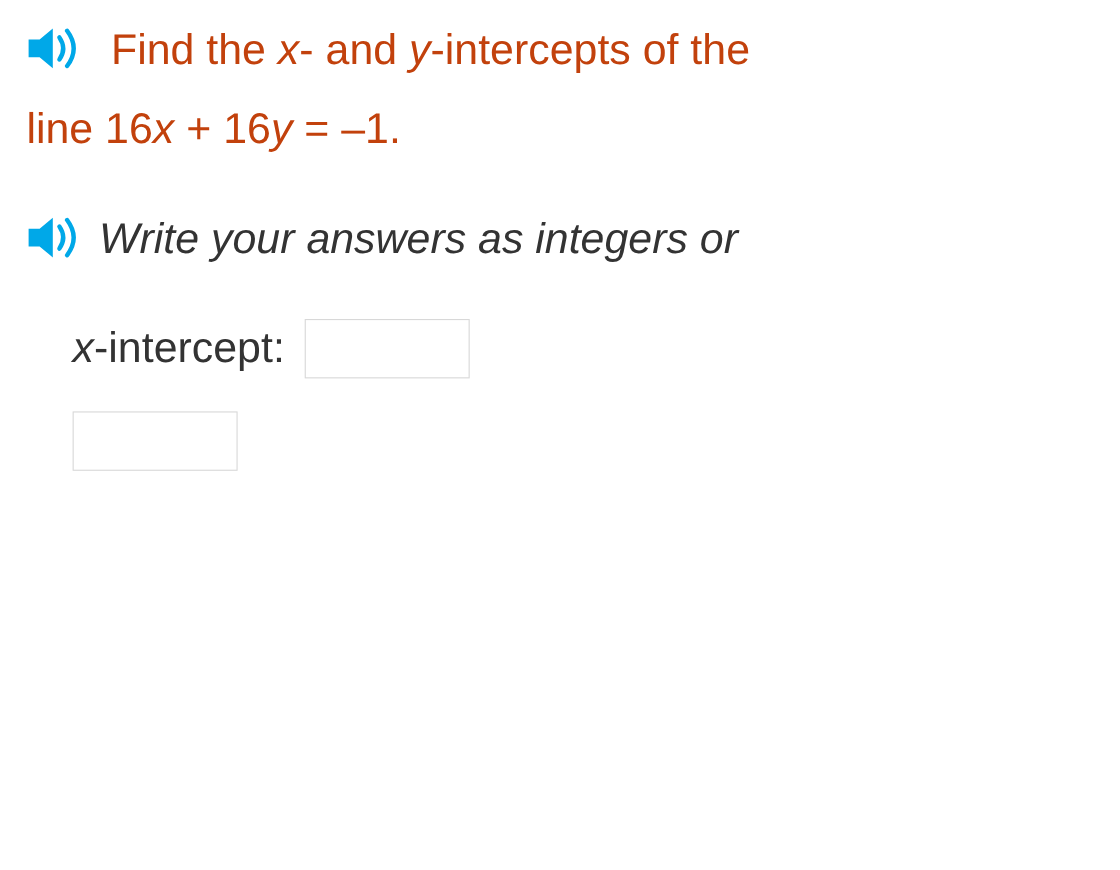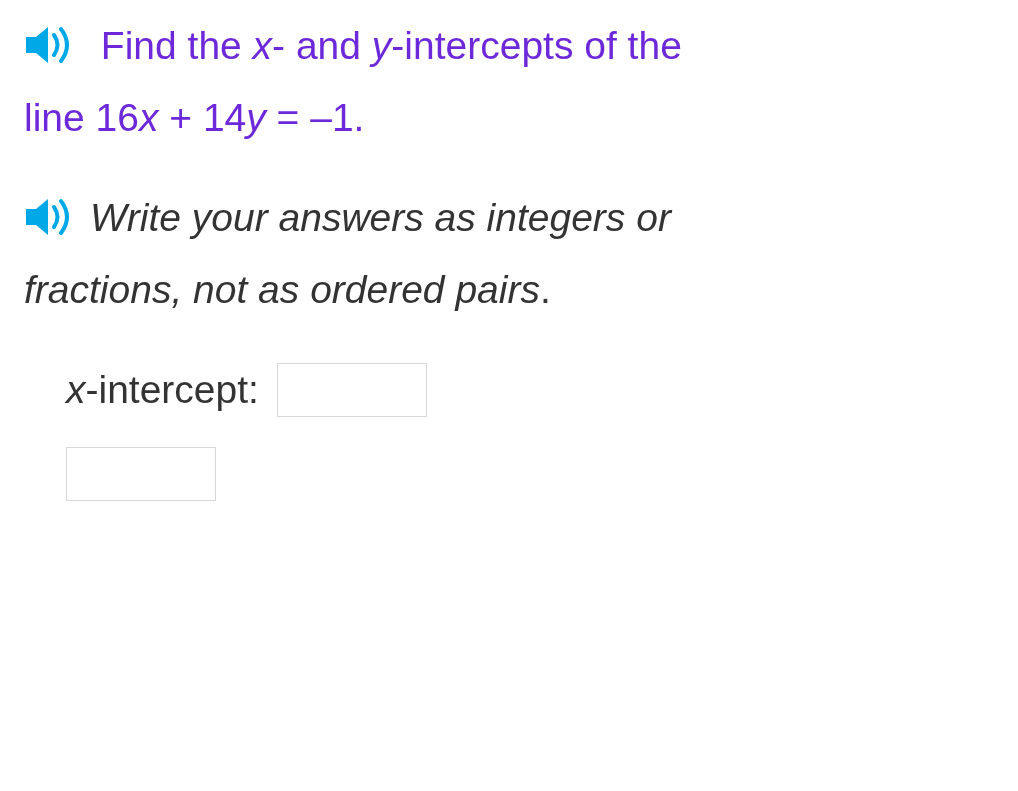--- a/index.html
+++ b/index.html
@@ -19,7 +19,7 @@
     .question-block {
       font-size: 39px;
       line-height: 1.85;
-      color: #6d28d9;
+      color: #c2410c;
       margin-bottom: 28px;
     }
     .question-line {

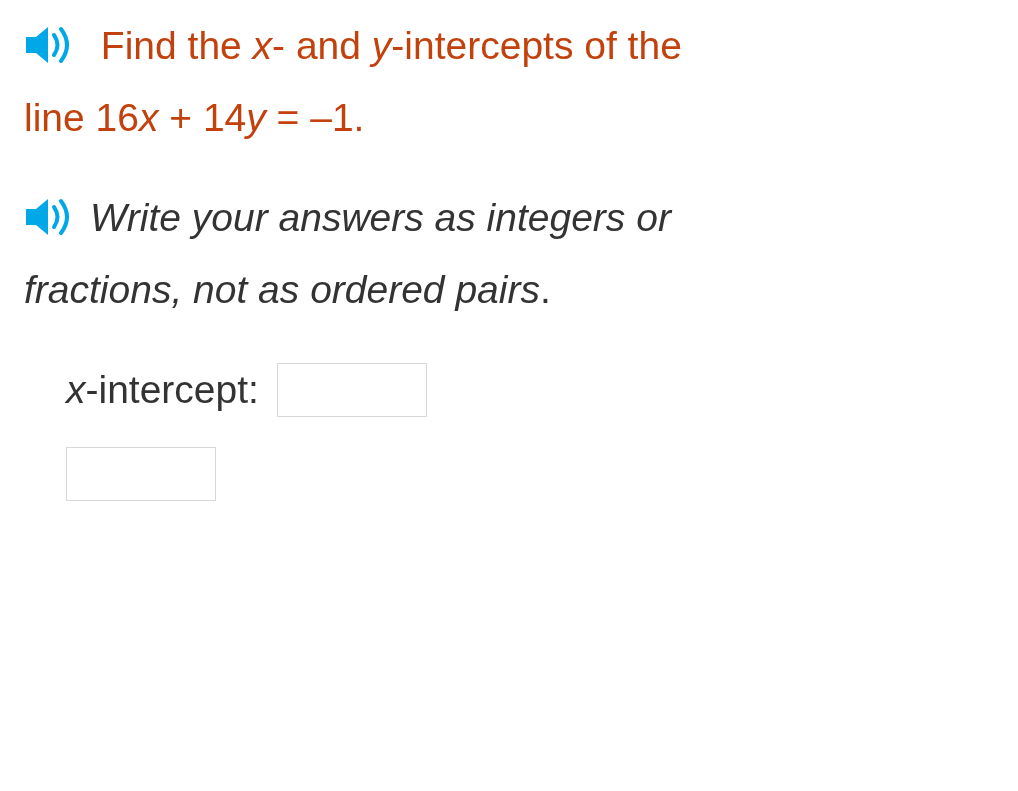--- a/index.html
+++ b/index.html
@@ -96,7 +96,7 @@
     </span>
   </div>
   <div class="question-line">
-    <span>line 16</span><span class="italic-var">x</span><span> + 14</span><span class="italic-var">y</span><span> = </span><span class="neg-sign">–</span><span>1.</span>
+    <span>line 16</span><span class="italic-var">x</span><span> + 16</span><span class="italic-var">y</span><span> = </span><span class="neg-sign">–</span><span>1.</span>
   </div>
 </div>
 

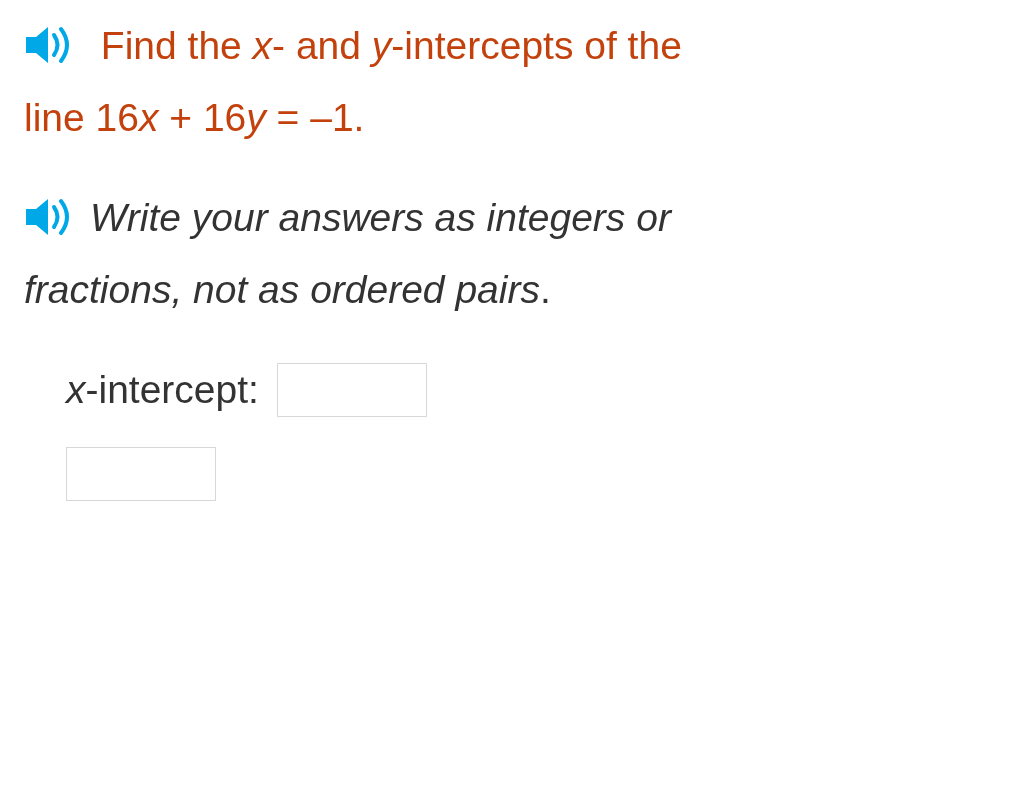--- a/index.html
+++ b/index.html
@@ -35,6 +35,7 @@
       color: #333333;
       font-style: italic;
       margin-bottom: 36px;
+      text-align: center;
     }
     .instruction-first-line {
       display: flex;

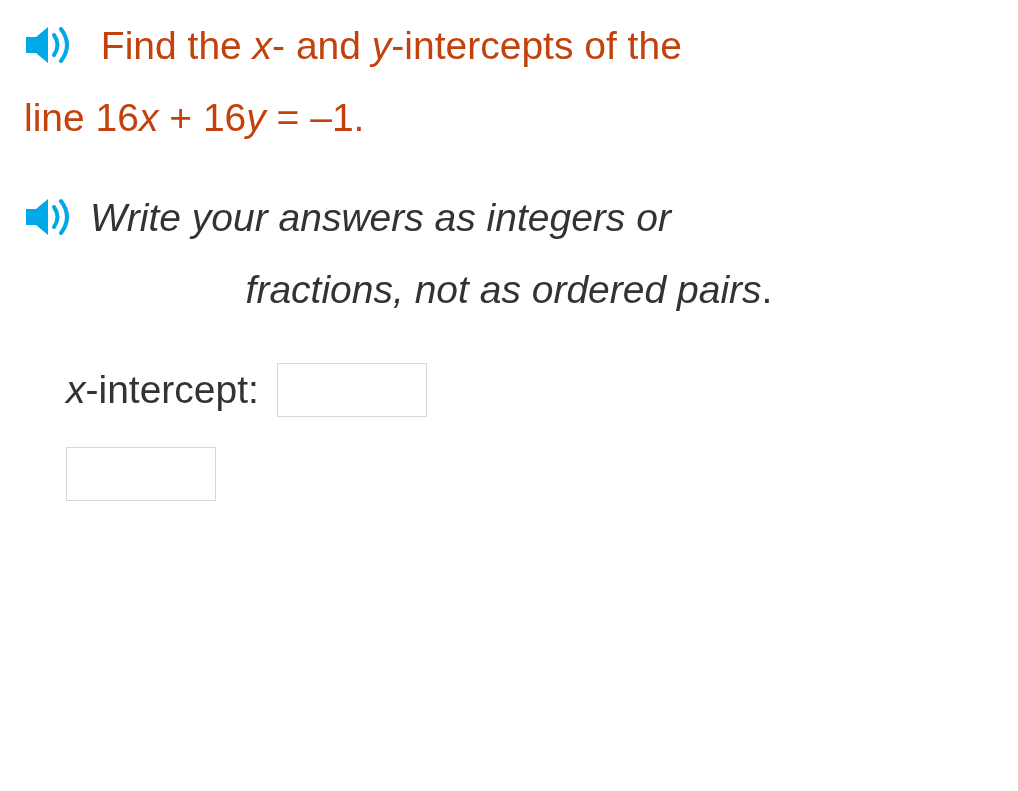--- a/index.html
+++ b/index.html
@@ -112,9 +112,6 @@
     </span>
     <span>Write your answers as integers or</span>
   </div>
-  <div>
-    <span>fractions, not as ordered pairs</span><span style="font-style:normal">.</span>
-  </div>
 </div>
 
 <div class="answer-row">

